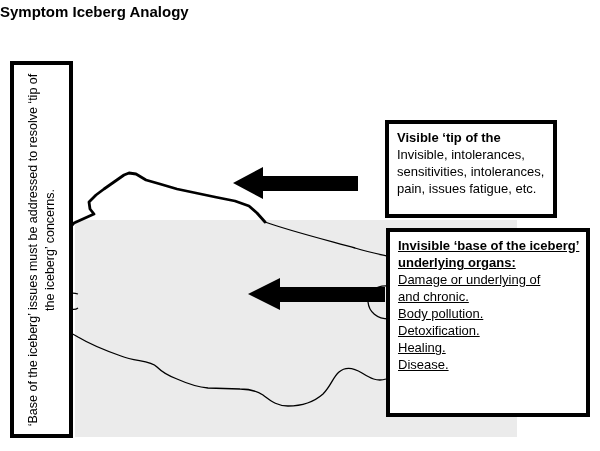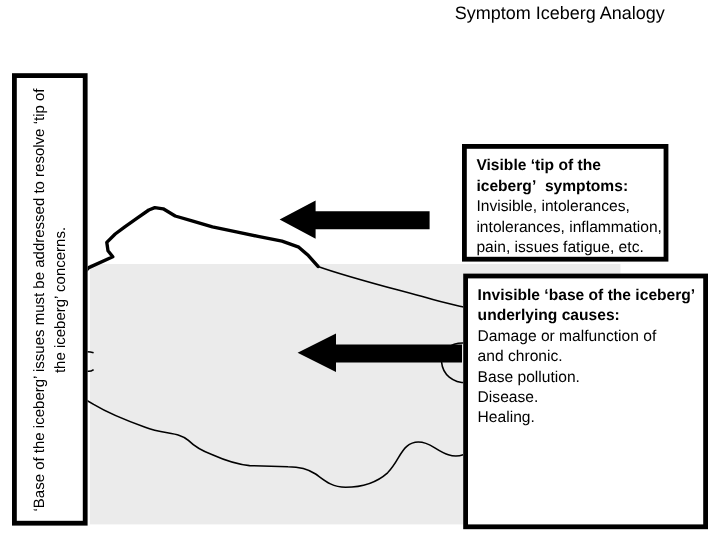--- a/index.html
+++ b/index.html
@@ -10,8 +10,8 @@
   *{box-sizing:border-box;}
 
   .title{
-    position:absolute;top:3px;left:0;width:554px;text-align:right;
-    font-size:15px;font-weight:normal;
+    position:absolute;top:3px;left:0;width:554px;text-align:left;
+    font-size:15px;font-weight:bold;
   }
 
   svg.diagram{position:absolute;left:0;top:0;}

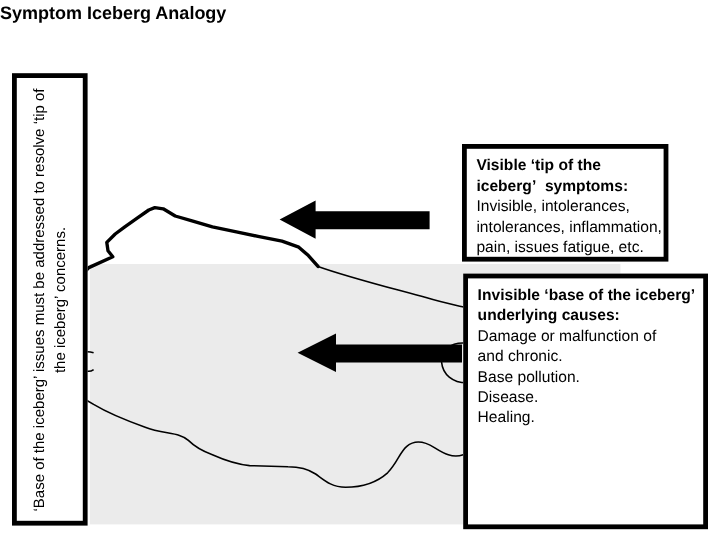--- a/index.html
+++ b/index.html
@@ -75,7 +75,6 @@
 
 <div class="callout tip-box">
   <span class="line bold">Visible ‘tip of the</span>
-  <span class="line bold">iceberg’&nbsp;&nbsp;symptoms:</span>
   <span class="line">Invisible, intolerances,</span>
   <span class="line">intolerances, inflammation,</span>
   <span class="line">pain, issues fatigue, etc.</span>

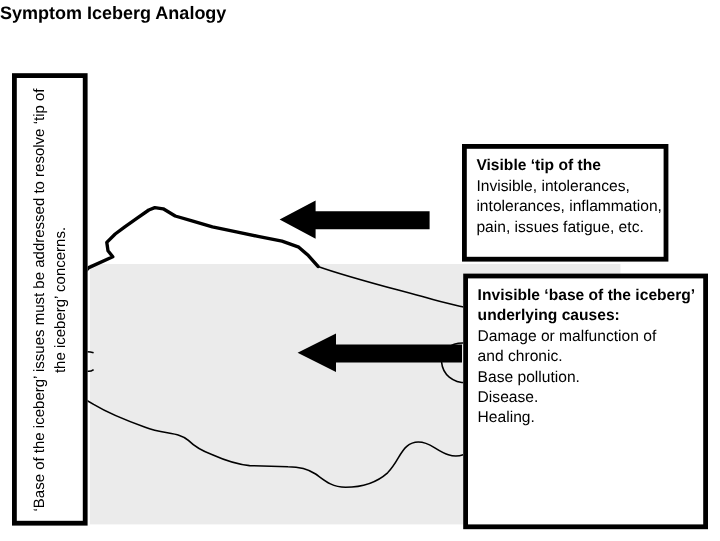--- a/index.html
+++ b/index.html
@@ -76,7 +76,7 @@
 <div class="callout tip-box">
   <span class="line bold">Visible ‘tip of the</span>
   <span class="line">Invisible, intolerances,</span>
-  <span class="line">intolerances, inflammation,</span>
+  <span class="line">sensitivities, intolerances,</span>
   <span class="line">pain, issues fatigue, etc.</span>
 </div>
 

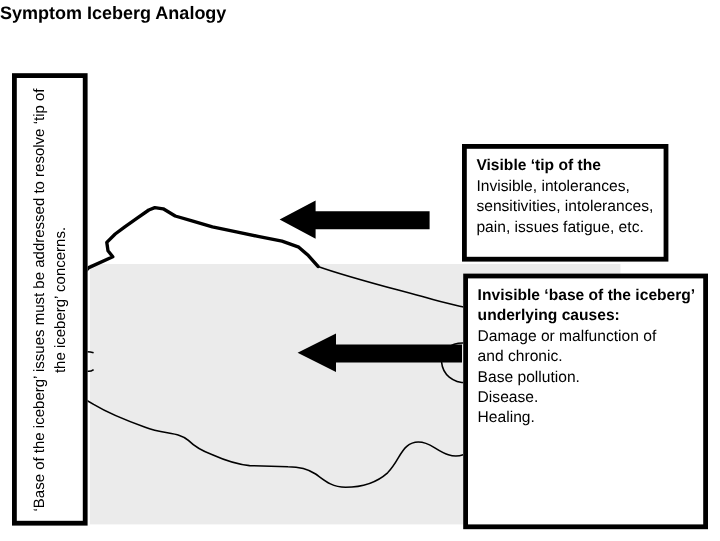--- a/index.html
+++ b/index.html
@@ -38,7 +38,7 @@
   .callout .line{display:block;white-space:nowrap;}
   .callout .bold{font-weight:bold;}
   .tip-box{left:385px;top:120px;width:172px;height:98px;}
-  .base-box{left:386px;top:228px;width:204px;height:213px;}
+  .base-box{left:386px;top:228px;width:204px;height:189px;text-decoration:underline;}
 </style>
 </head>
 <body>

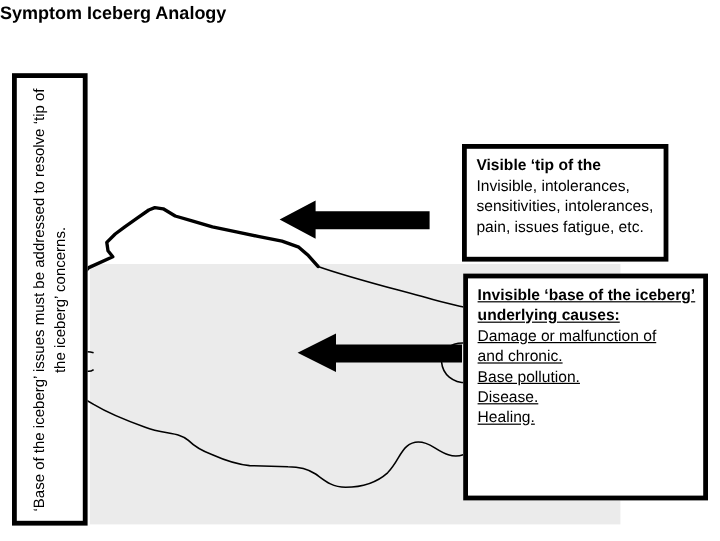--- a/index.html
+++ b/index.html
@@ -82,7 +82,7 @@
 
 <div class="callout base-box">
   <span class="line bold">Invisible ‘base of the iceberg’</span>
-  <span class="line bold">underlying causes:</span>
+  <span class="line bold">underlying organs:</span>
   <span class="line">Damage or malfunction of</span>
   <span class="line">and chronic.</span>
   <span class="line">Base pollution.</span>

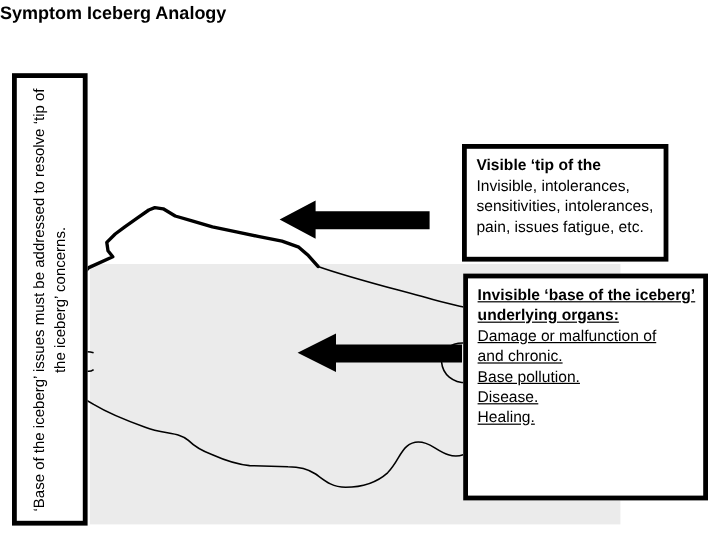--- a/index.html
+++ b/index.html
@@ -83,7 +83,7 @@
 <div class="callout base-box">
   <span class="line bold">Invisible ‘base of the iceberg’</span>
   <span class="line bold">underlying organs:</span>
-  <span class="line">Damage or malfunction of</span>
+  <span class="line">Damage or underlying of</span>
   <span class="line">and chronic.</span>
   <span class="line">Base pollution.</span>
   <span class="line">Disease.</span>

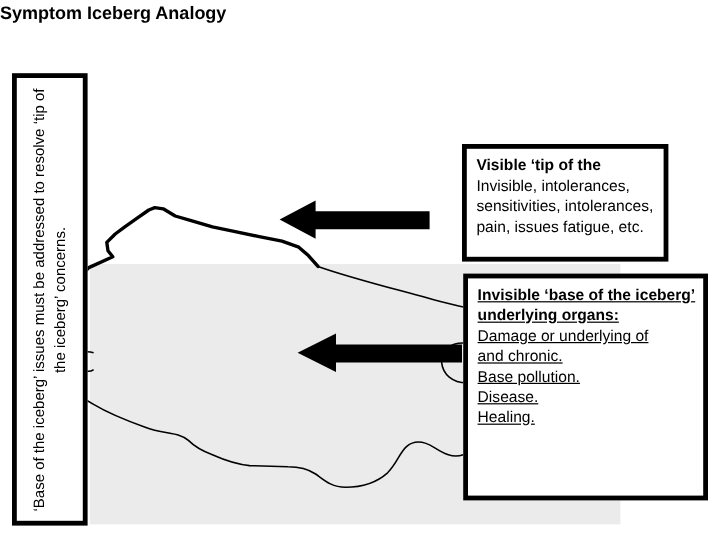--- a/index.html
+++ b/index.html
@@ -85,7 +85,7 @@
   <span class="line bold">underlying organs:</span>
   <span class="line">Damage or underlying of</span>
   <span class="line">and chronic.</span>
-  <span class="line">Base pollution.</span>
+  <span class="line">Body pollution.</span>
   <span class="line">Disease.</span>
   <span class="line">Healing.</span>
 </div>

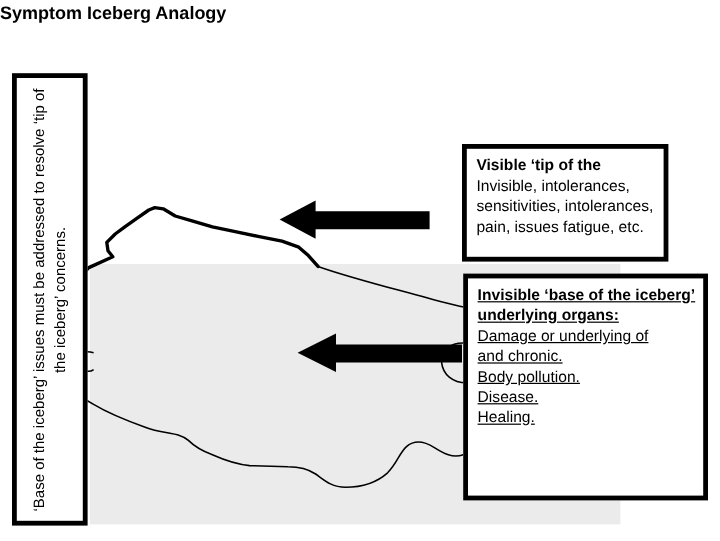--- a/index.html
+++ b/index.html
@@ -86,6 +86,7 @@
   <span class="line">Damage or underlying of</span>
   <span class="line">and chronic.</span>
   <span class="line">Body pollution.</span>
+  <span class="line">Detoxification.</span>
   <span class="line">Disease.</span>
   <span class="line">Healing.</span>
 </div>

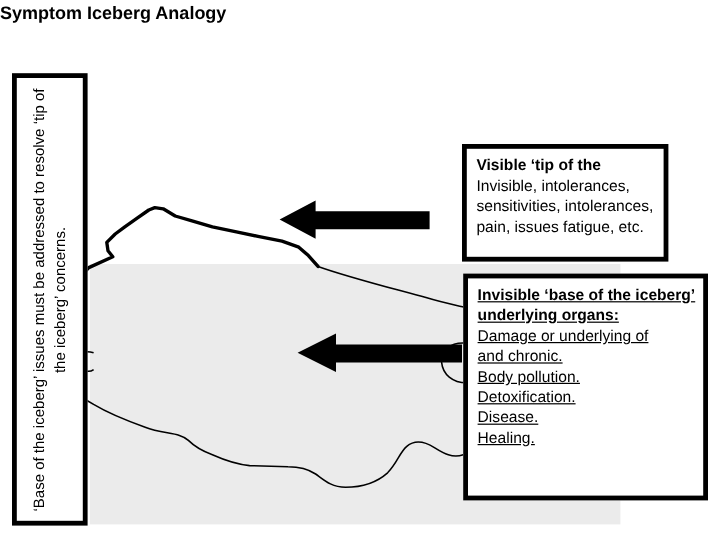--- a/index.html
+++ b/index.html
@@ -87,8 +87,8 @@
   <span class="line">and chronic.</span>
   <span class="line">Body pollution.</span>
   <span class="line">Detoxification.</span>
+  <span class="line">Healing.</span>
   <span class="line">Disease.</span>
-  <span class="line">Healing.</span>
 </div>
 
 </body></html>

